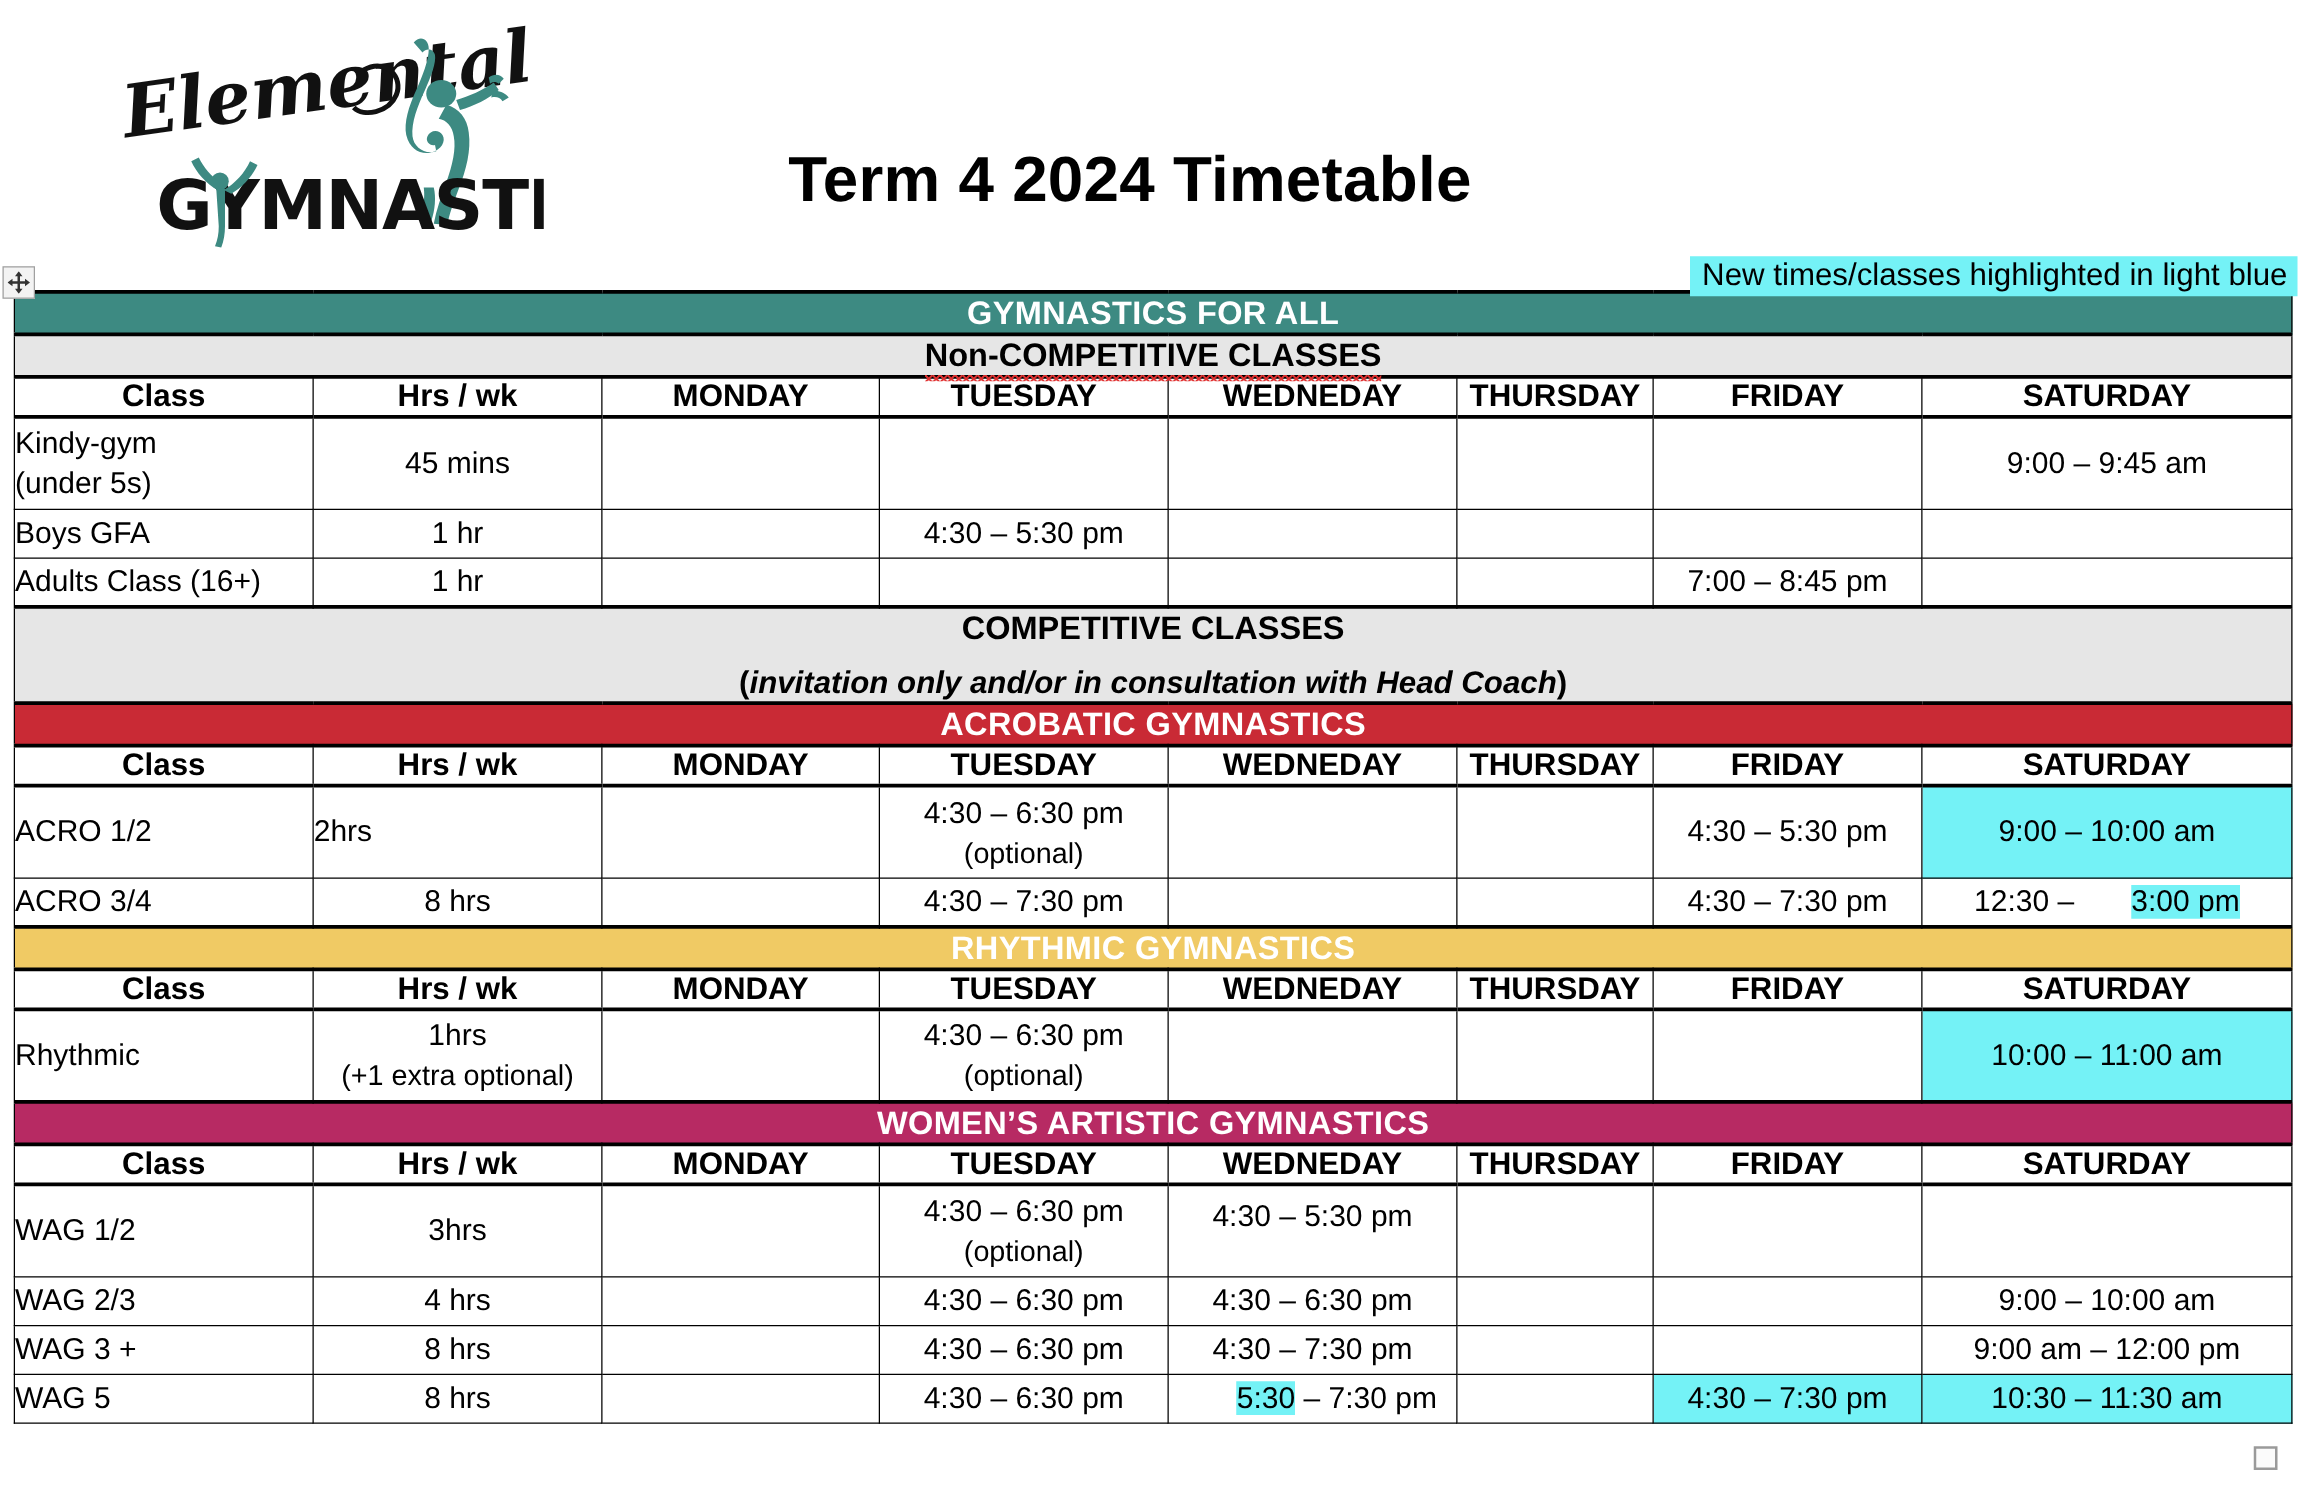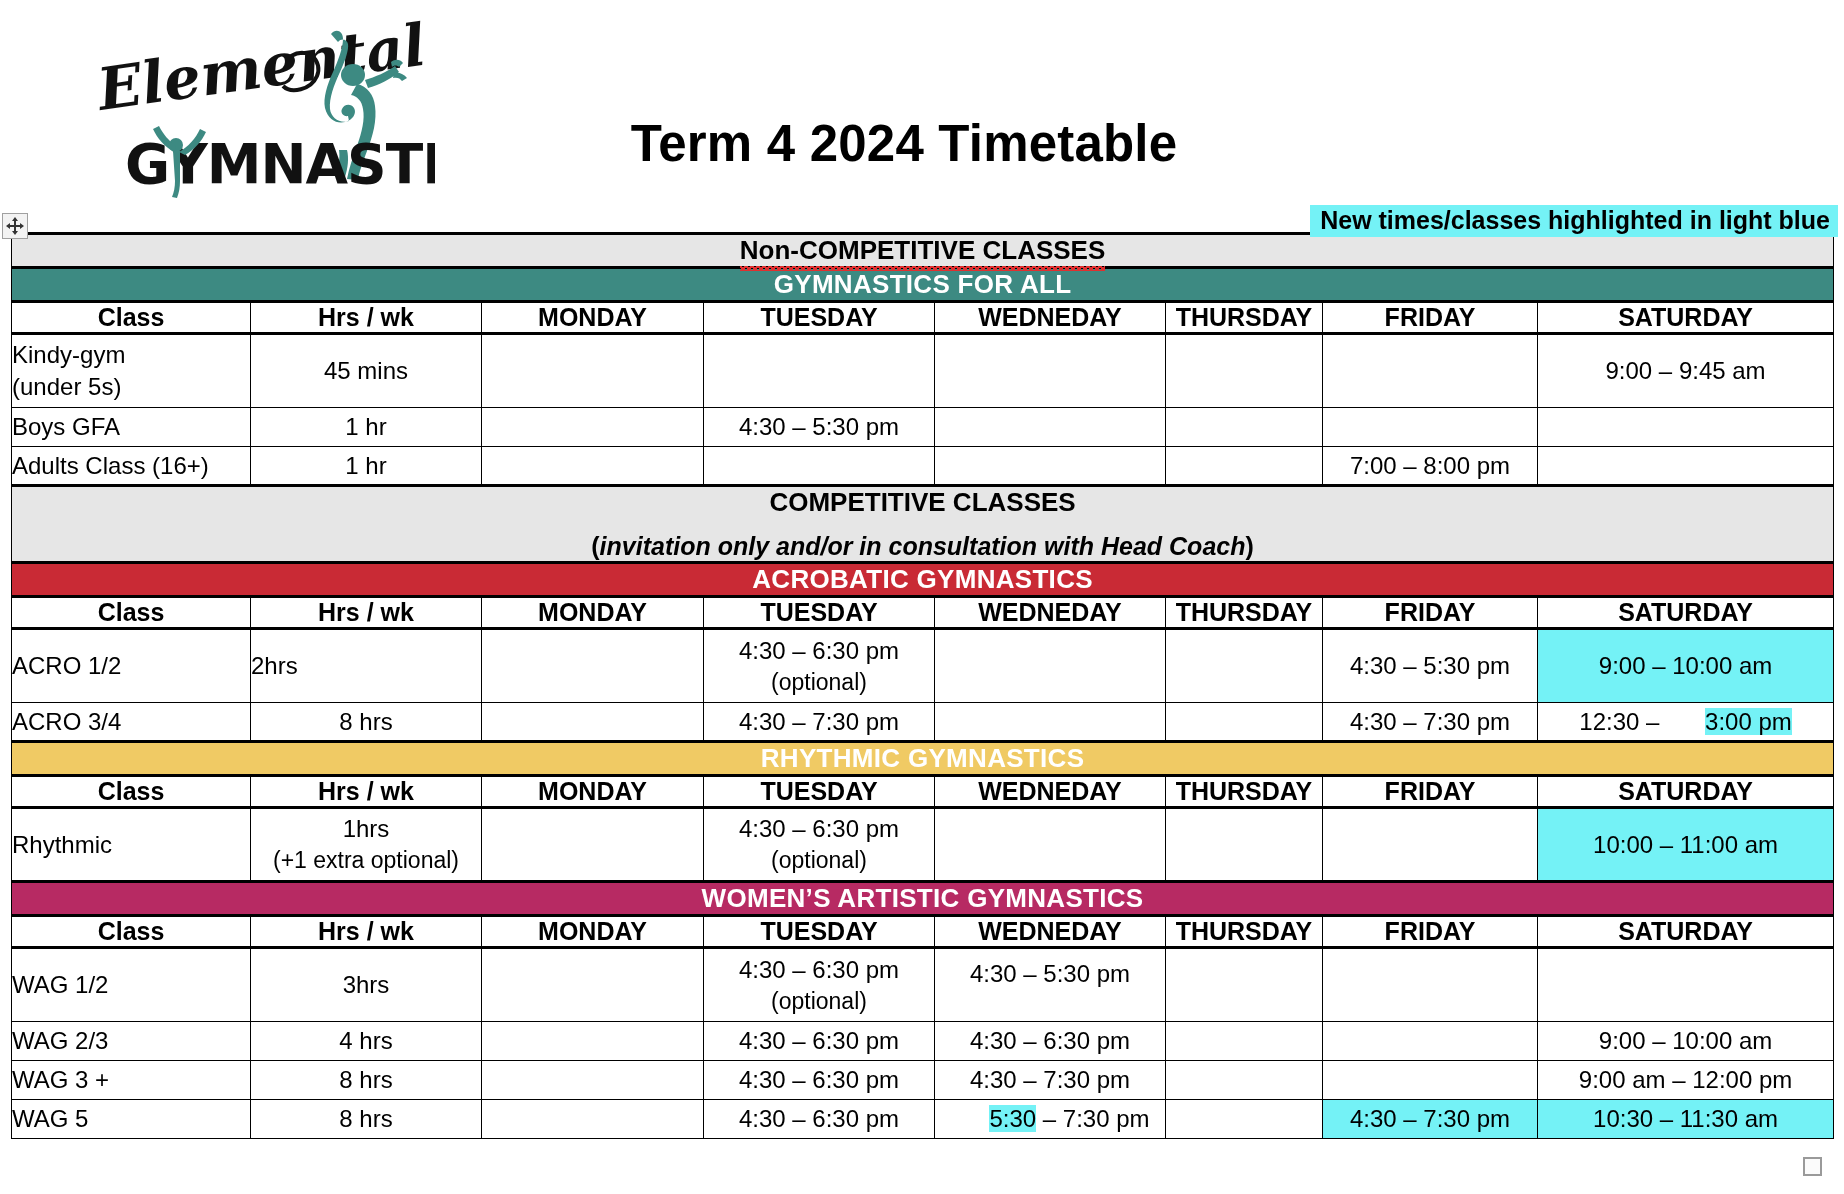--- a/index.html
+++ b/index.html
@@ -50,7 +50,7 @@
     background: #74f2f6;
     color: #000;
     font-size: 25px;
-    font-weight: 700;
+    font-weight: 400;
     padding: 2px 8px 4px 10px;
     line-height: 1.05;
     white-space: nowrap;

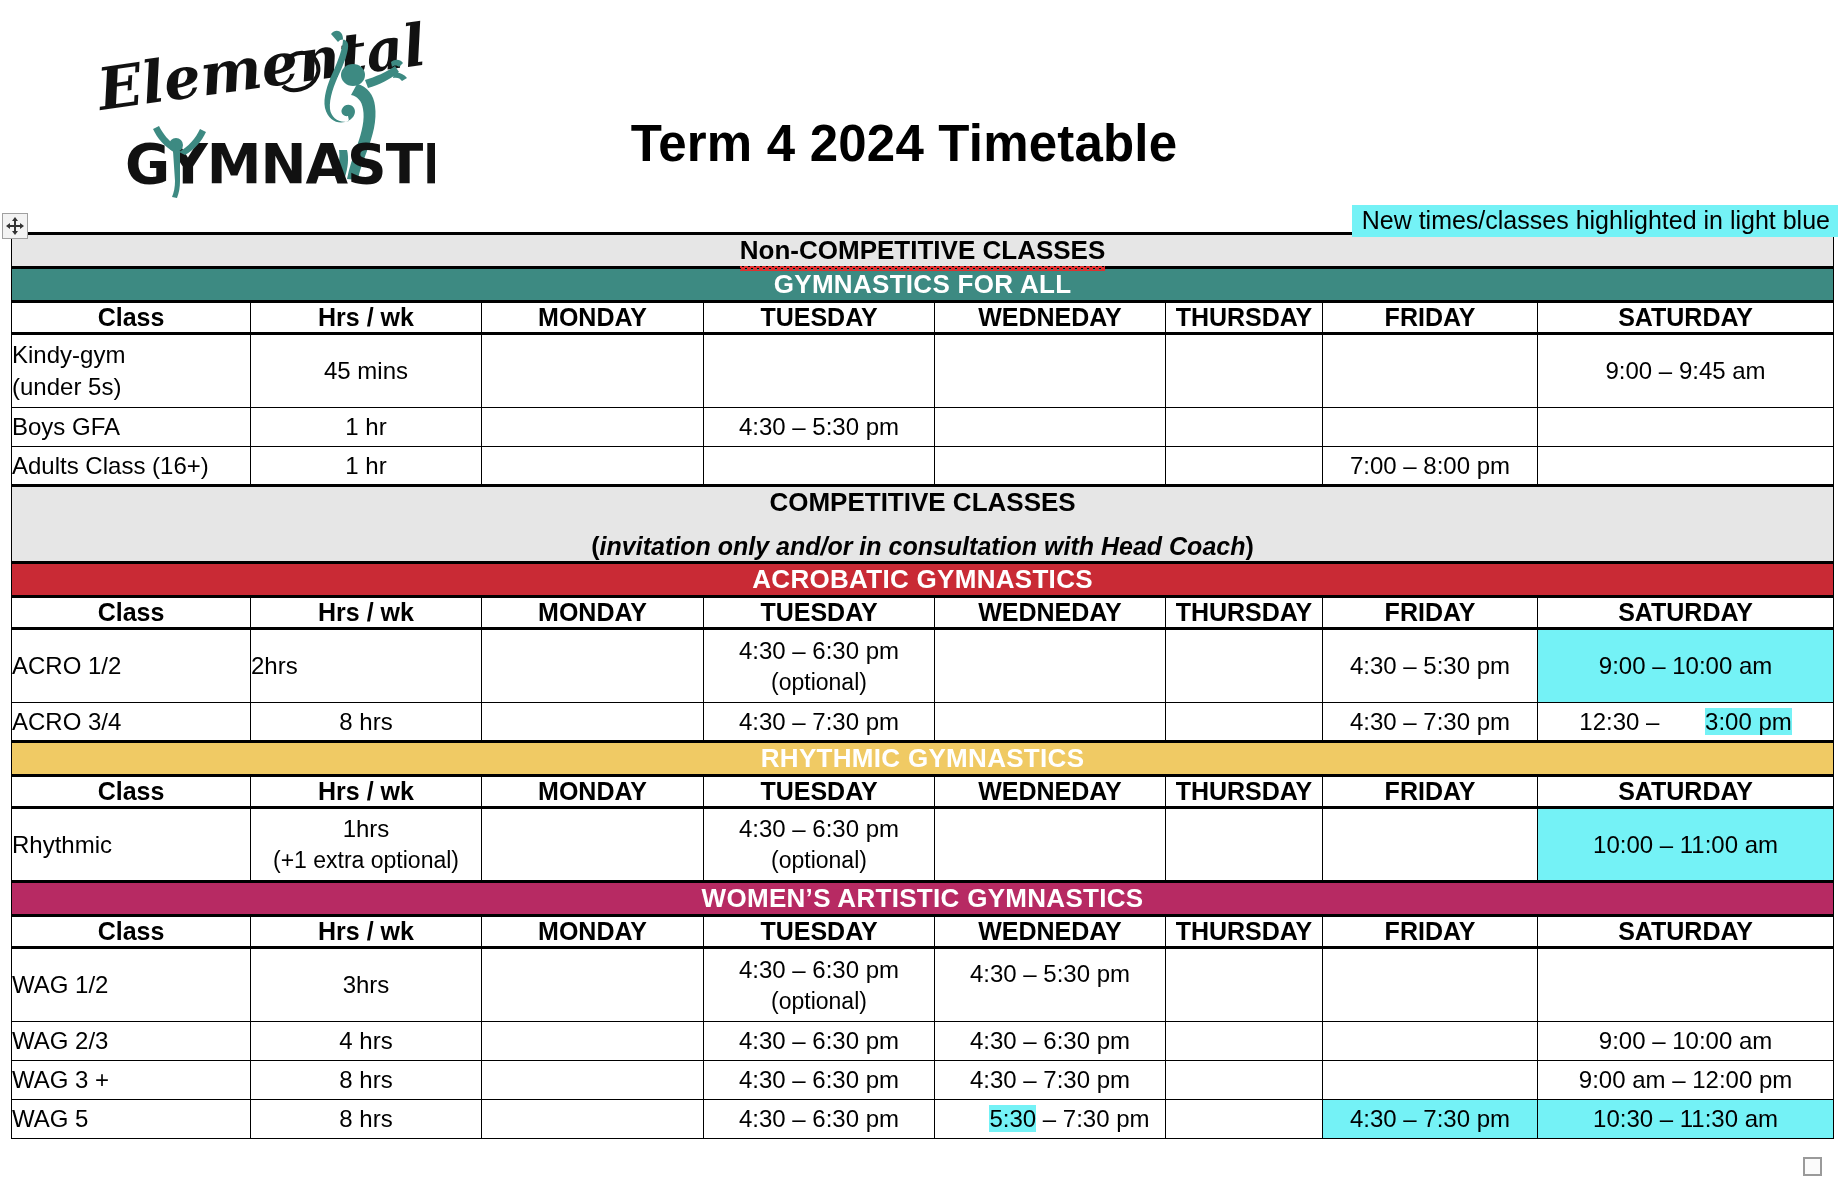--- a/index.html
+++ b/index.html
@@ -243,14 +243,14 @@
   <tbody>
 
   <tr>
+    <td class="band" colspan="8" style="background:#3d8a82">
+      <span>GYMNASTICS FOR ALL</span>
+    </td>
+  </tr>
+
+  <tr>
     <td class="sect-grey" colspan="8">
       <span class="sq">Non-COMPETITIVE CLASSES</span>
-    </td>
-  </tr>
-
-  <tr>
-    <td class="band" colspan="8" style="background:#3d8a82">
-      <span>GYMNASTICS FOR ALL</span>
     </td>
   </tr>
 

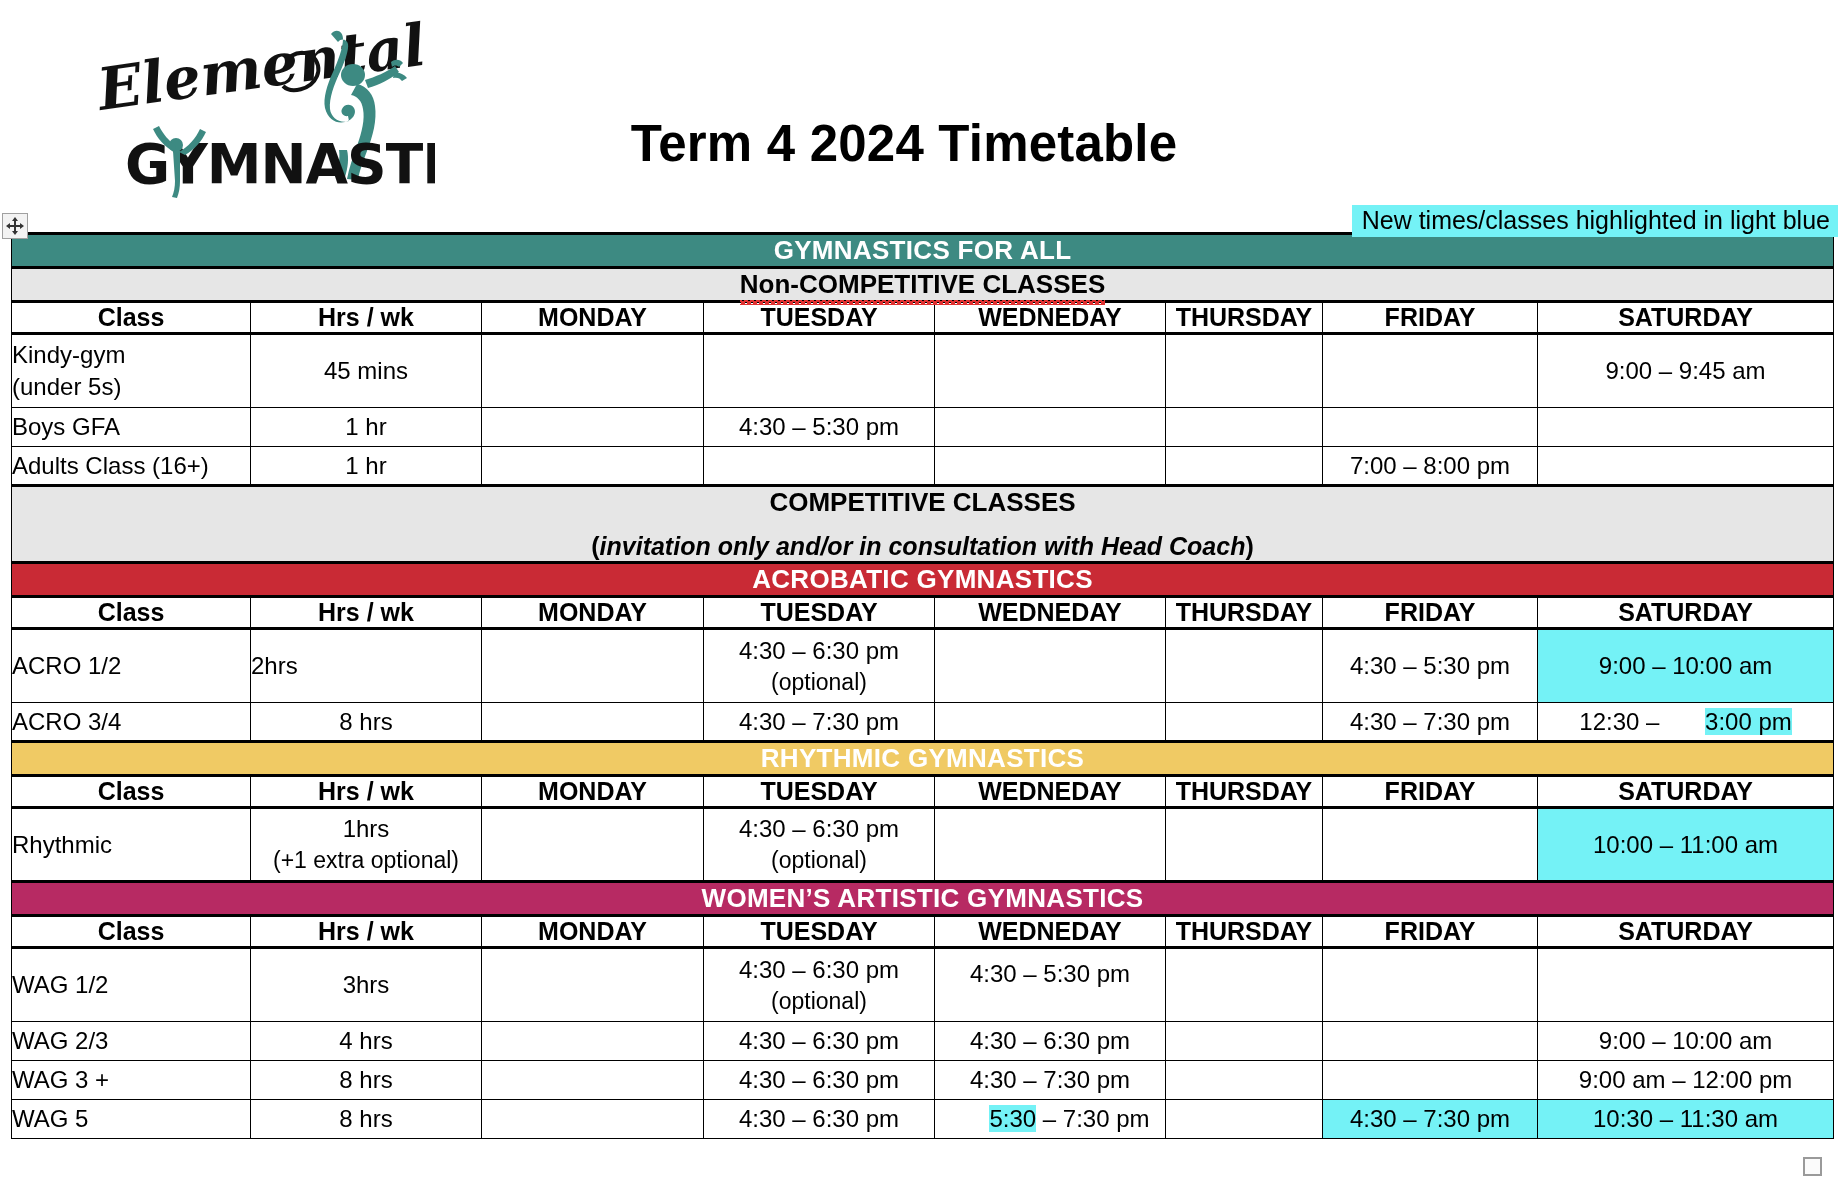--- a/index.html
+++ b/index.html
@@ -298,7 +298,7 @@
     <td class="cell center"></td>
     <td class="cell center"></td>
     <td class="cell center"></td>
-    <td class="cell center">7:00 – 8:00 pm</td>
+    <td class="cell center">7:00 – 8:45 pm</td>
     <td class="cell center"></td>
   </tr>
 

